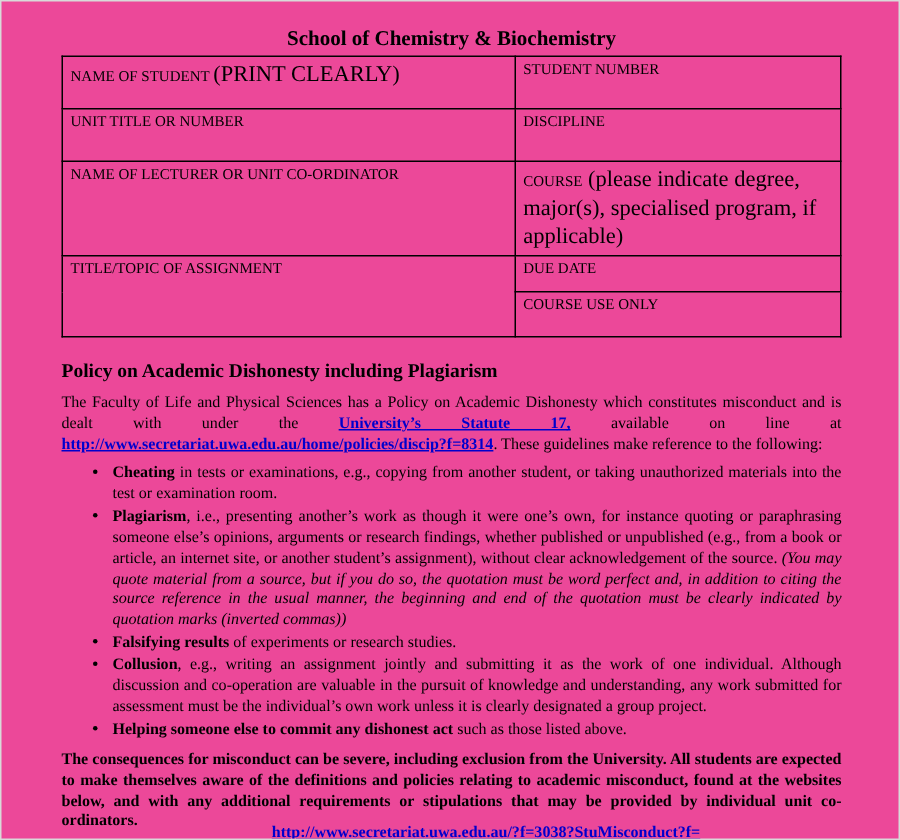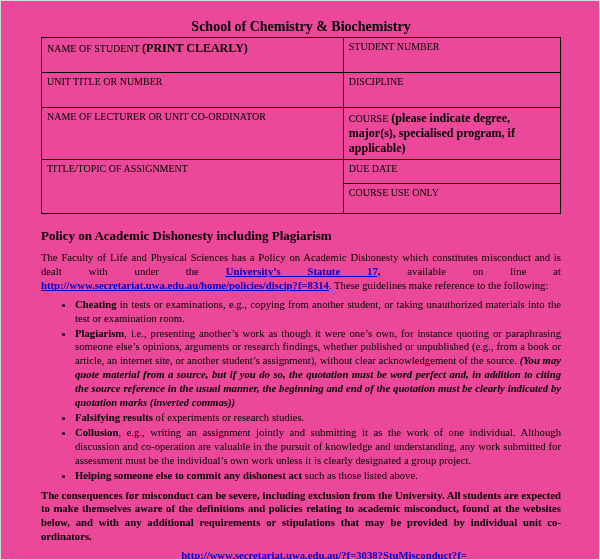--- a/index.html
+++ b/index.html
@@ -36,7 +36,7 @@
   .col-left  { width: 58.5%; }
   .col-right { width: 41.5%; }
   .lbl  { font-weight: normal; }
-  .note { font-weight: bold; font-size: 12px; text-align: right; }
+  .note { font-weight: normal; font-size: 15px; text-align: right; }
   .policy-heading {
     font-size: 13px; font-weight: bold;
     margin: 14px 0 7px 0;

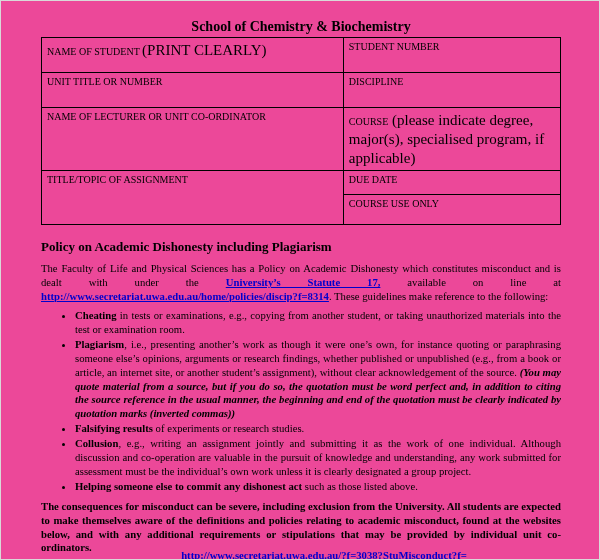--- a/index.html
+++ b/index.html
@@ -49,7 +49,7 @@
     padding: 0 0 0 18px;
   }
   ul.bullets li { margin: 0 0 1px 0; }
-  ul.bullets li i { font-style: italic; font-weight: bold; }
+  ul.bullets li i { font-style: italic; }
   p.consequences {
     margin: 6px 0 0 0;
     font-weight: bold;

